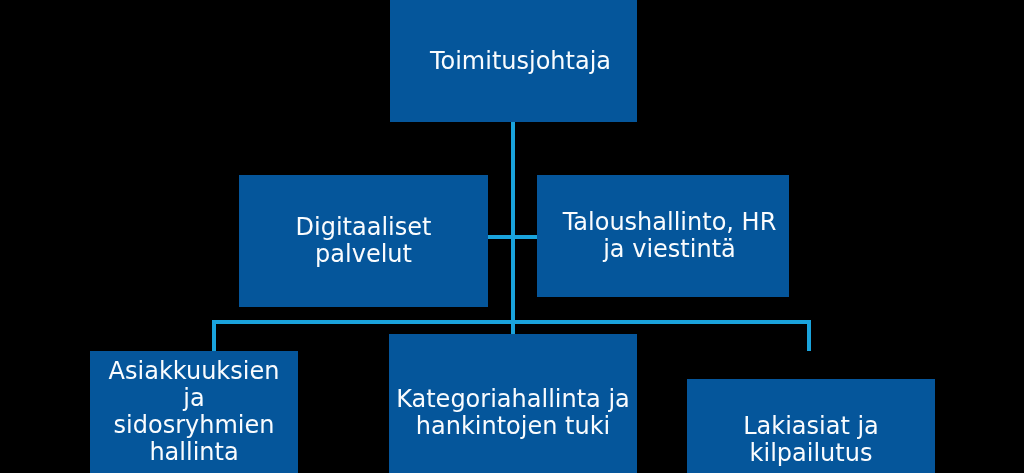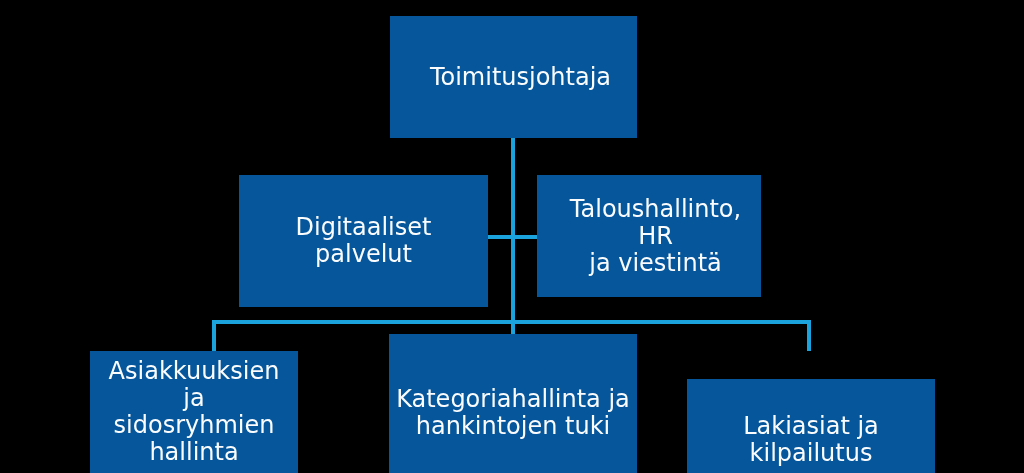--- a/index.html
+++ b/index.html
@@ -34,7 +34,7 @@
     background: #1AA3DC;
   }
   
-  #node-ceo      { left: 390px; top: 16px;     width: 247px; height: 122px; padding-left: 20px; }
+  #node-ceo      { left: 390px; top: 0;     width: 247px; height: 122px; padding-left: 20px; }
   #node-digital  { left: 239px; top: 175px; width: 249px; height: 132px; }
   #node-finance  { left: 537px; top: 175px; width: 224px; height: 122px; padding-left: 19px; }
   #node-accounts { left: 90px;  top: 351px; width: 208px; height: 122px; }

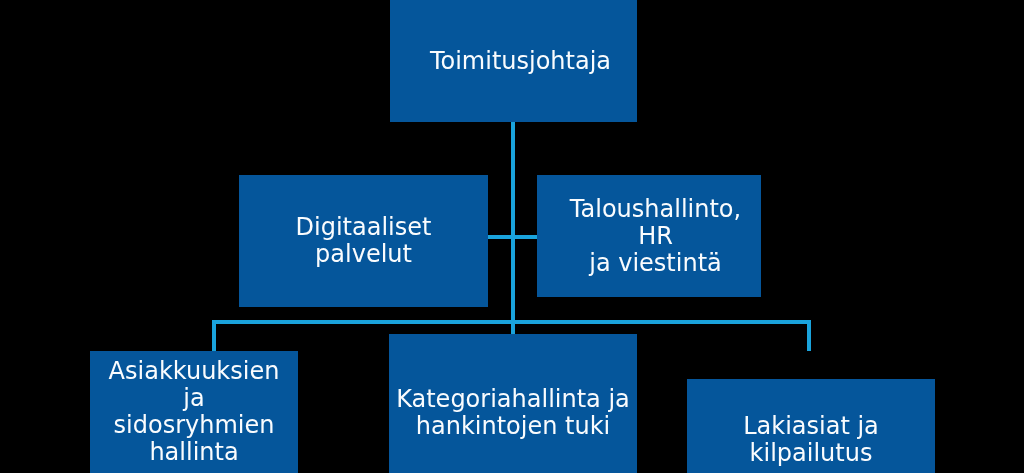--- a/index.html
+++ b/index.html
@@ -36,7 +36,7 @@
   
   #node-ceo      { left: 390px; top: 0;     width: 247px; height: 122px; padding-left: 20px; }
   #node-digital  { left: 239px; top: 175px; width: 249px; height: 132px; }
-  #node-finance  { left: 537px; top: 175px; width: 224px; height: 122px; padding-left: 19px; }
+  #node-finance  { left: 537px; top: 175px; width: 252px; height: 122px; padding-left: 19px; }
   #node-accounts { left: 90px;  top: 351px; width: 208px; height: 122px; }
   #node-category { left: 389px; top: 334px; width: 248px; height: 158px; }
   #node-legal    { left: 687px; top: 351px; width: 248px; height: 122px; margin-top: 28px; }

